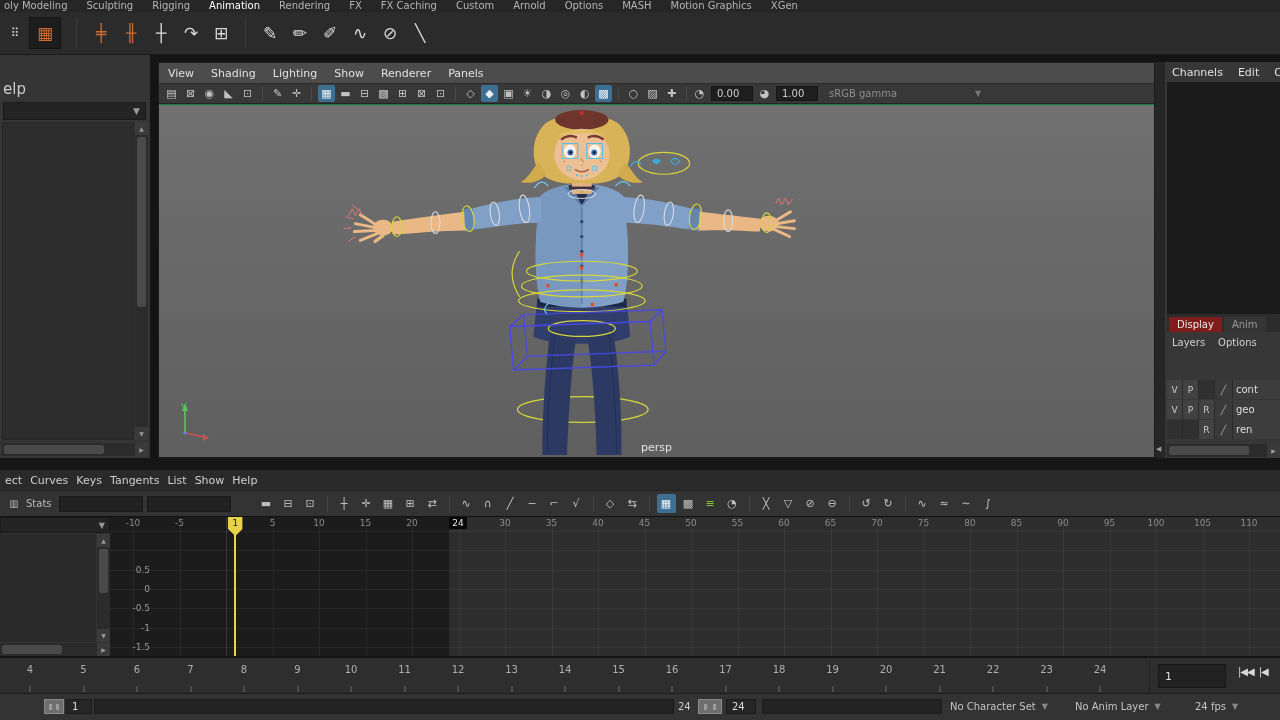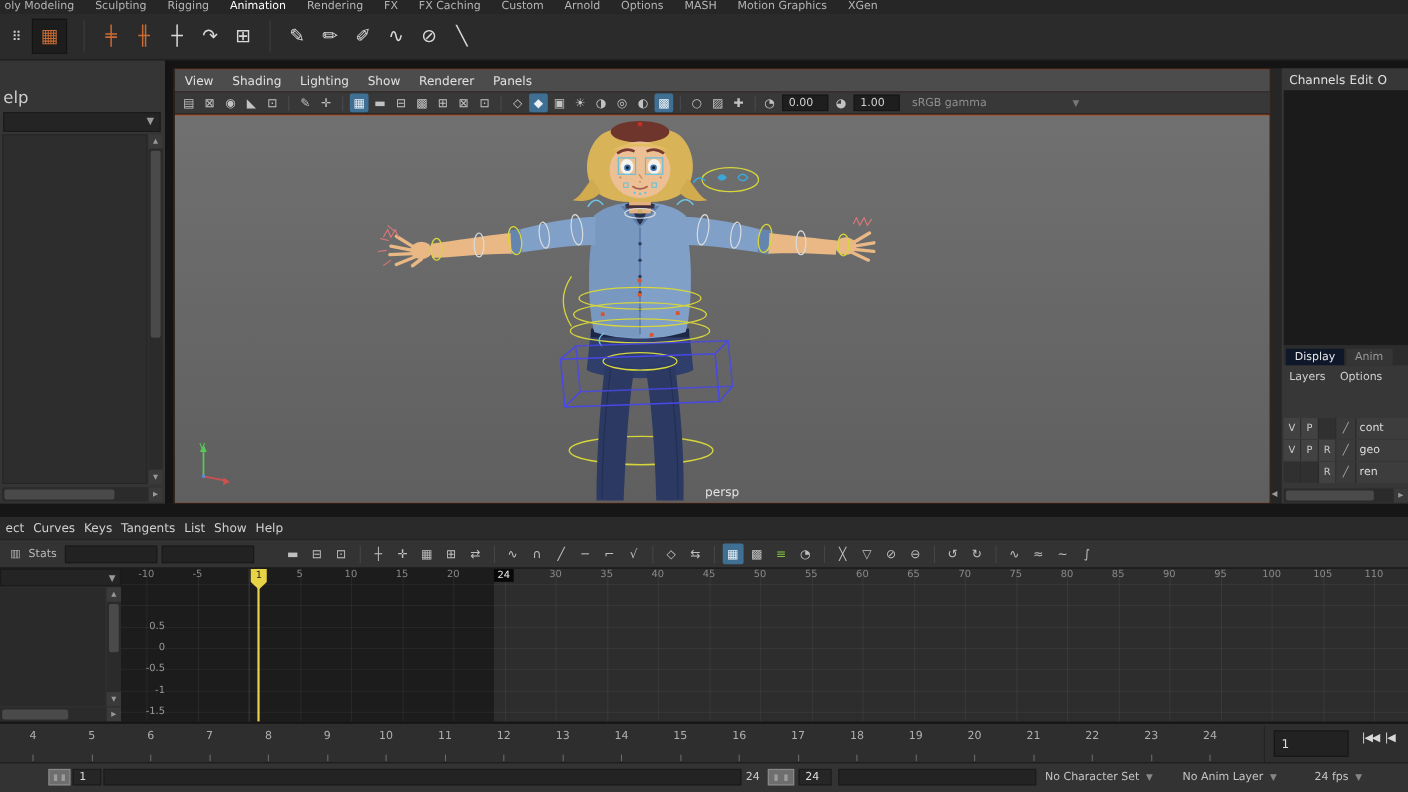--- a/index.html
+++ b/index.html
@@ -35,7 +35,7 @@
   .spacer{flex:1;}
 
   
-  .viewport{position:absolute;left:158px;top:62px;width:997px;height:396px;background:#c2410c;border:1px solid #1c1c1c;}
+  .viewport{position:absolute;left:158px;top:62px;width:997px;height:396px;background:#15803d;border:1px solid #1c1c1c;}
   .vp-menu{height:20px;background:#4c4c4c;display:flex;gap:17px;align-items:center;padding:0 9px;}
   .vp-mitem{font-size:11px;color:#e0e0e0;cursor:default;}
   .vp-toolbar{height:21px;background:#383838;border-top:1px solid #2c2c2c;border-bottom:1px solid #242424;display:flex;align-items:center;padding:0 4px;}

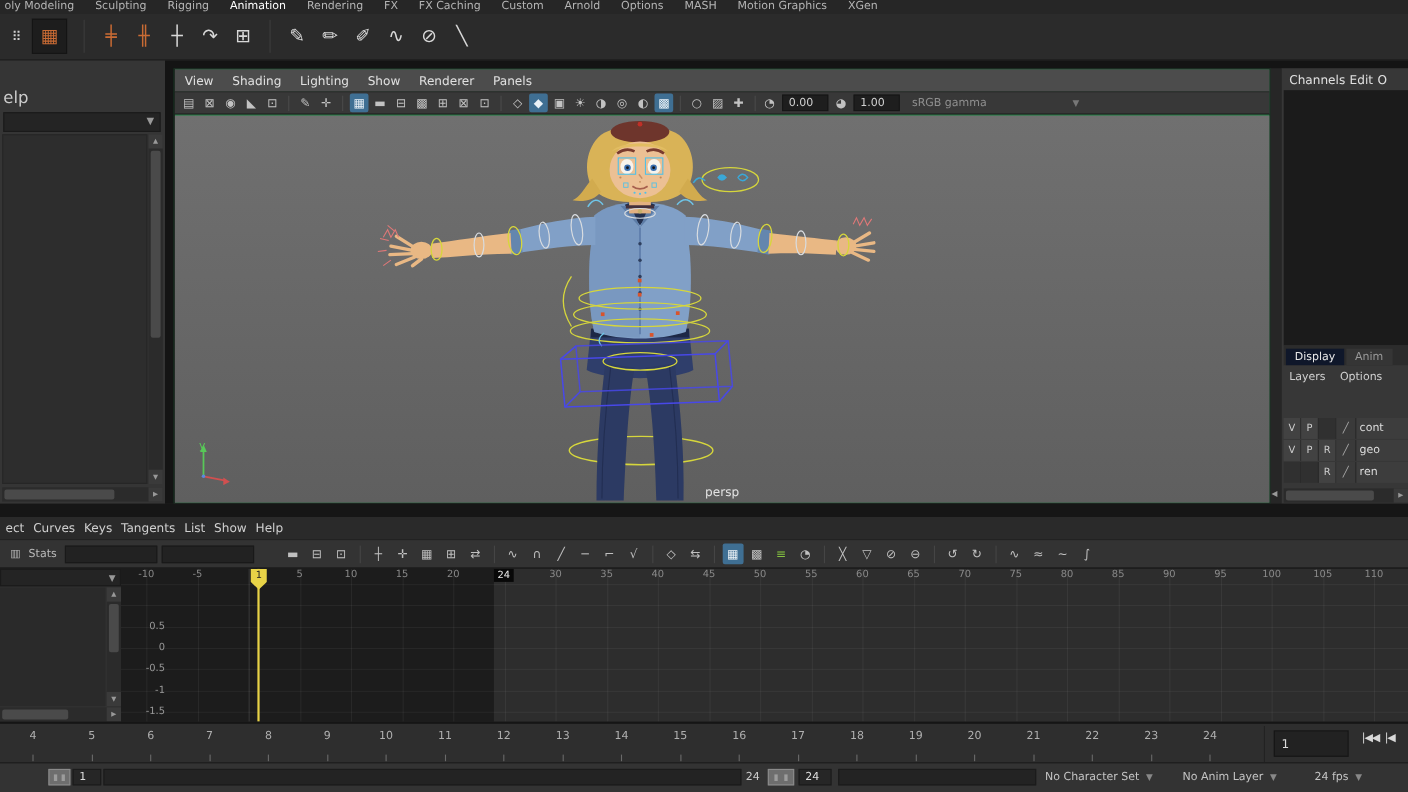--- a/index.html
+++ b/index.html
@@ -56,7 +56,7 @@
   .side-strip{position:absolute;left:1155px;top:62px;width:10px;height:396px;background:#262626;}
   .side-strip .arrow{position:absolute;bottom:5px;left:1px;font-size:7px;color:#999;}
   .channel-panel{position:absolute;left:1165px;top:62px;width:115px;height:396px;background:#373737;overflow:hidden;}
-  .cb-menu{height:20px;display:flex;gap:4px;align-items:center;padding:0 7px;}
+  .cb-menu{height:20px;display:flex;gap:15px;align-items:center;padding:0 7px;}
   .cb-mitem{font-size:11px;color:#e0e0e0;white-space:nowrap;}
   .cb-dark{position:absolute;left:2px;top:20px;width:113px;height:232px;background:#1b1b1b;}
   .cb-tabs{position:absolute;left:2px;top:252px;width:113px;height:18px;display:flex;gap:2px;align-items:flex-end;background:#2c2c2c;padding-left:2px;}

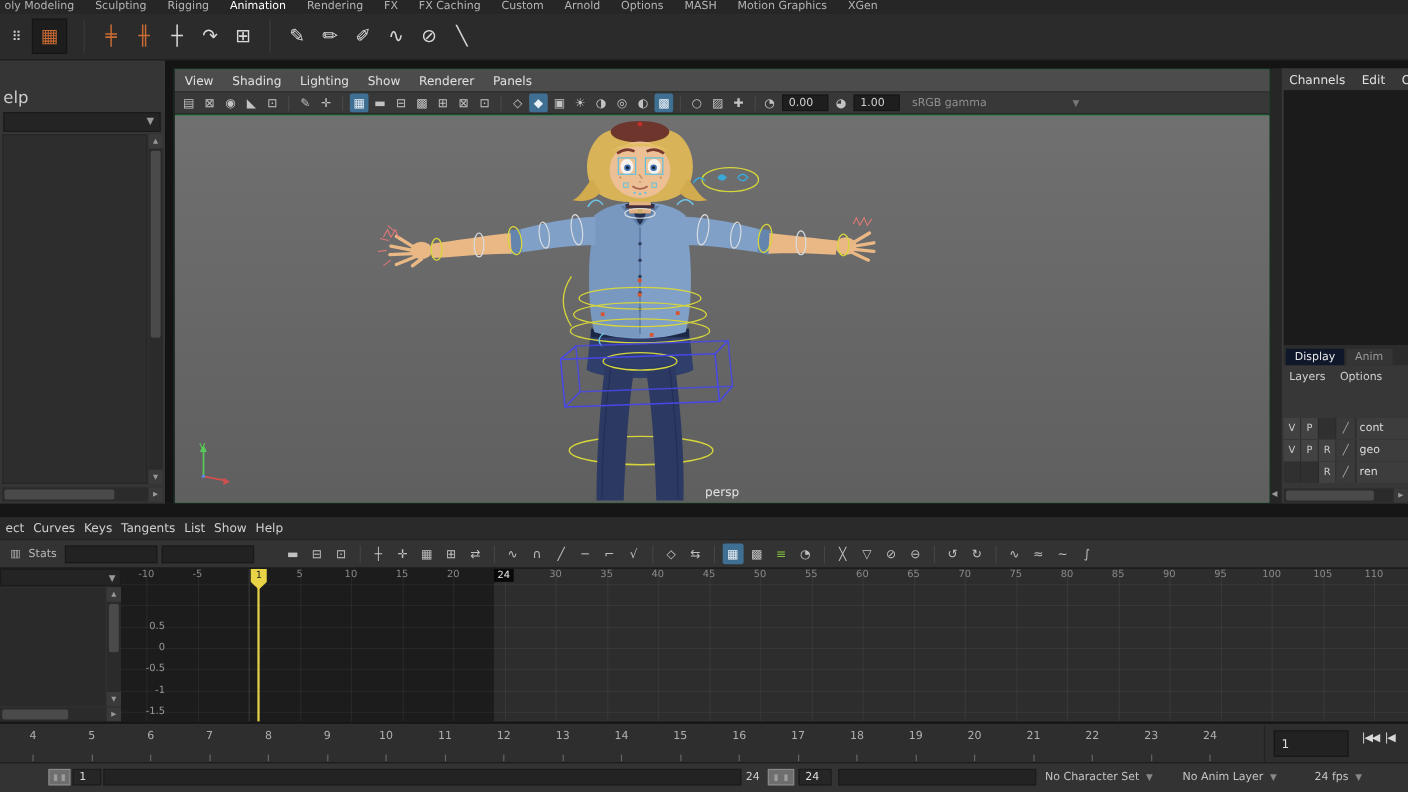--- a/index.html
+++ b/index.html
@@ -61,7 +61,7 @@
   .cb-dark{position:absolute;left:2px;top:20px;width:113px;height:232px;background:#1b1b1b;}
   .cb-tabs{position:absolute;left:2px;top:252px;width:113px;height:18px;display:flex;gap:2px;align-items:flex-end;background:#2c2c2c;padding-left:2px;}
   .cb-tab{padding:2px 8px;font-size:10px;background:#353535;color:#999;}
-  .cb-tab.active{background:#0f172a;color:#e8e8e8;margin-top:41px;}
+  .cb-tab.active{background:#7f1d1d;color:#e8e8e8;margin-top:41px;}
   .cb-lmenu{position:absolute;left:2px;top:272px;display:flex;gap:13px;padding:3px 5px;}
   .cb-lmenu .cb-mitem{font-size:10px;color:#d0d0d0;}
   .cb-rows{position:absolute;left:2px;top:318px;width:113px;display:flex;flex-direction:column;gap:1px;}

